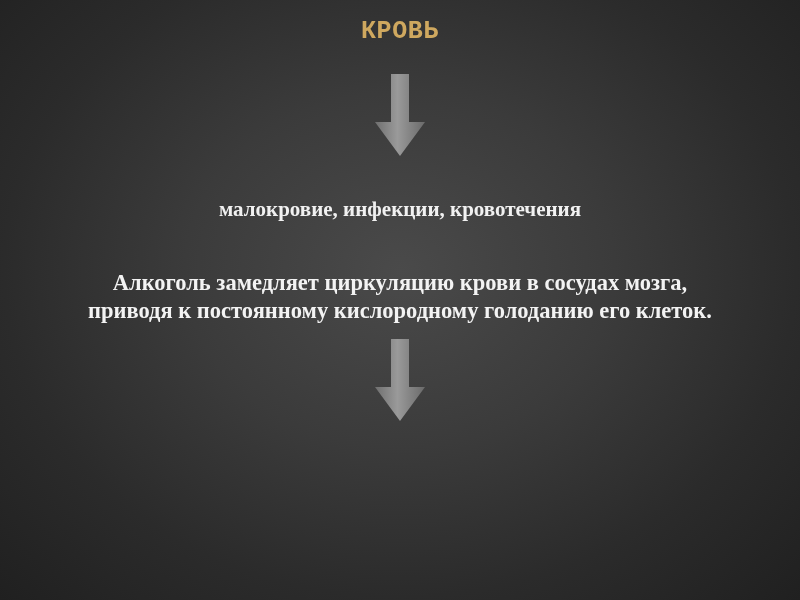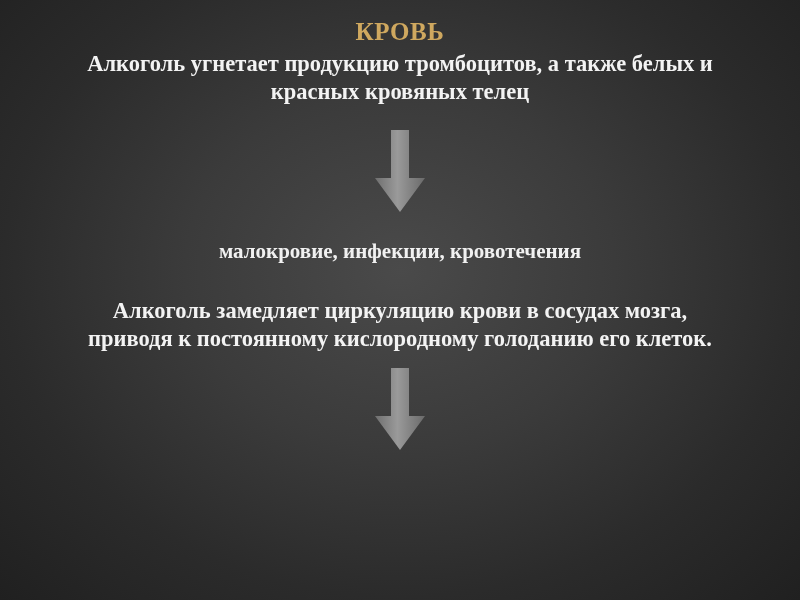--- a/index.html
+++ b/index.html
@@ -39,7 +39,7 @@
   }
 
   .heading {
-    font-family: Liberation Serif, serif;
+    font-family: Liberation Mono, monospace;
     font-weight: bold;
     font-size: 25px;
     letter-spacing: 0.6px;

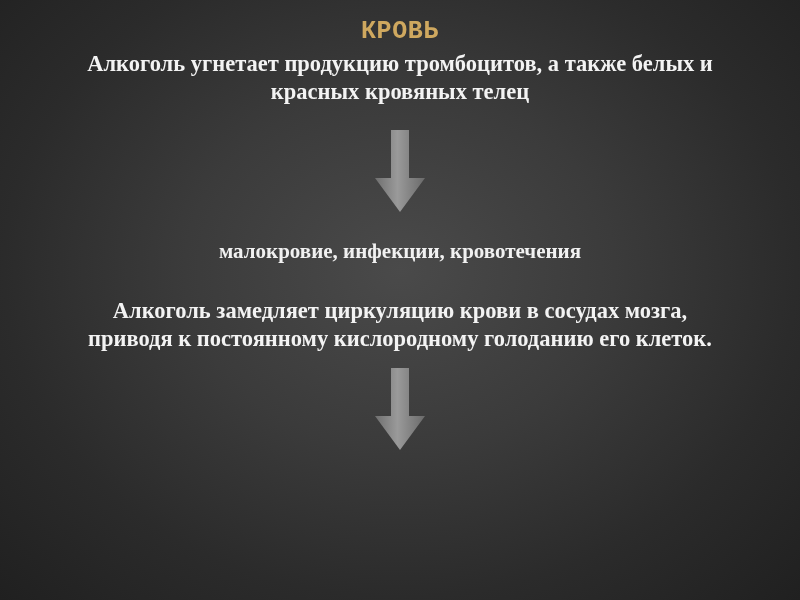--- a/index.html
+++ b/index.html
@@ -90,7 +90,6 @@
 
   <div class="block">
     <div class="heading">КРОВЬ</div>
-    <div class="body-text">Алкоголь угнетает продукцию тромбоцитов, а также белых и красных кровяных телец</div>
     <div class="spacer-1"></div>
     <span class="arrow">
       <svg width="54" height="84" viewBox="0 0 54 84" xmlns="http://www.w3.org/2000/svg">

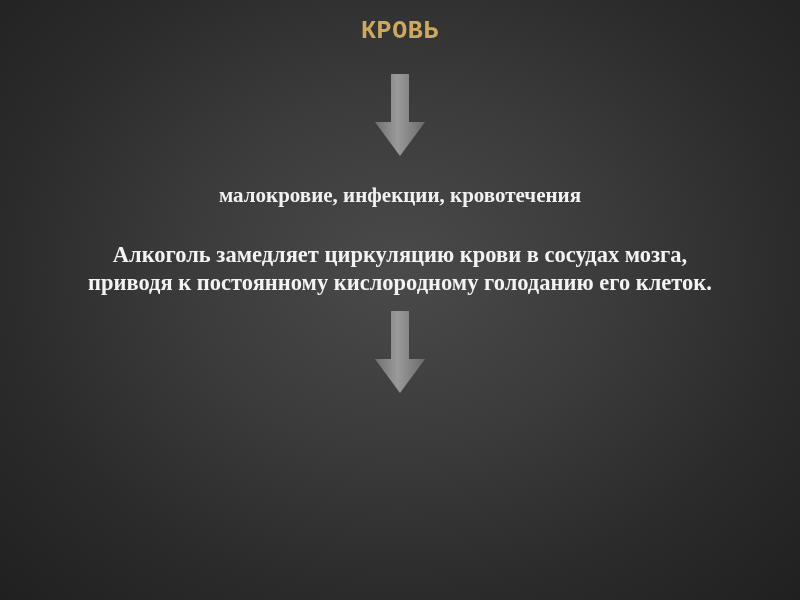--- a/index.html
+++ b/index.html
@@ -67,7 +67,7 @@
     color: #f1f1f1;
     text-align: center;
     line-height: 1.3;
-    margin: 2px;
+    margin: 16px;
     width: 660px;
   }
 

